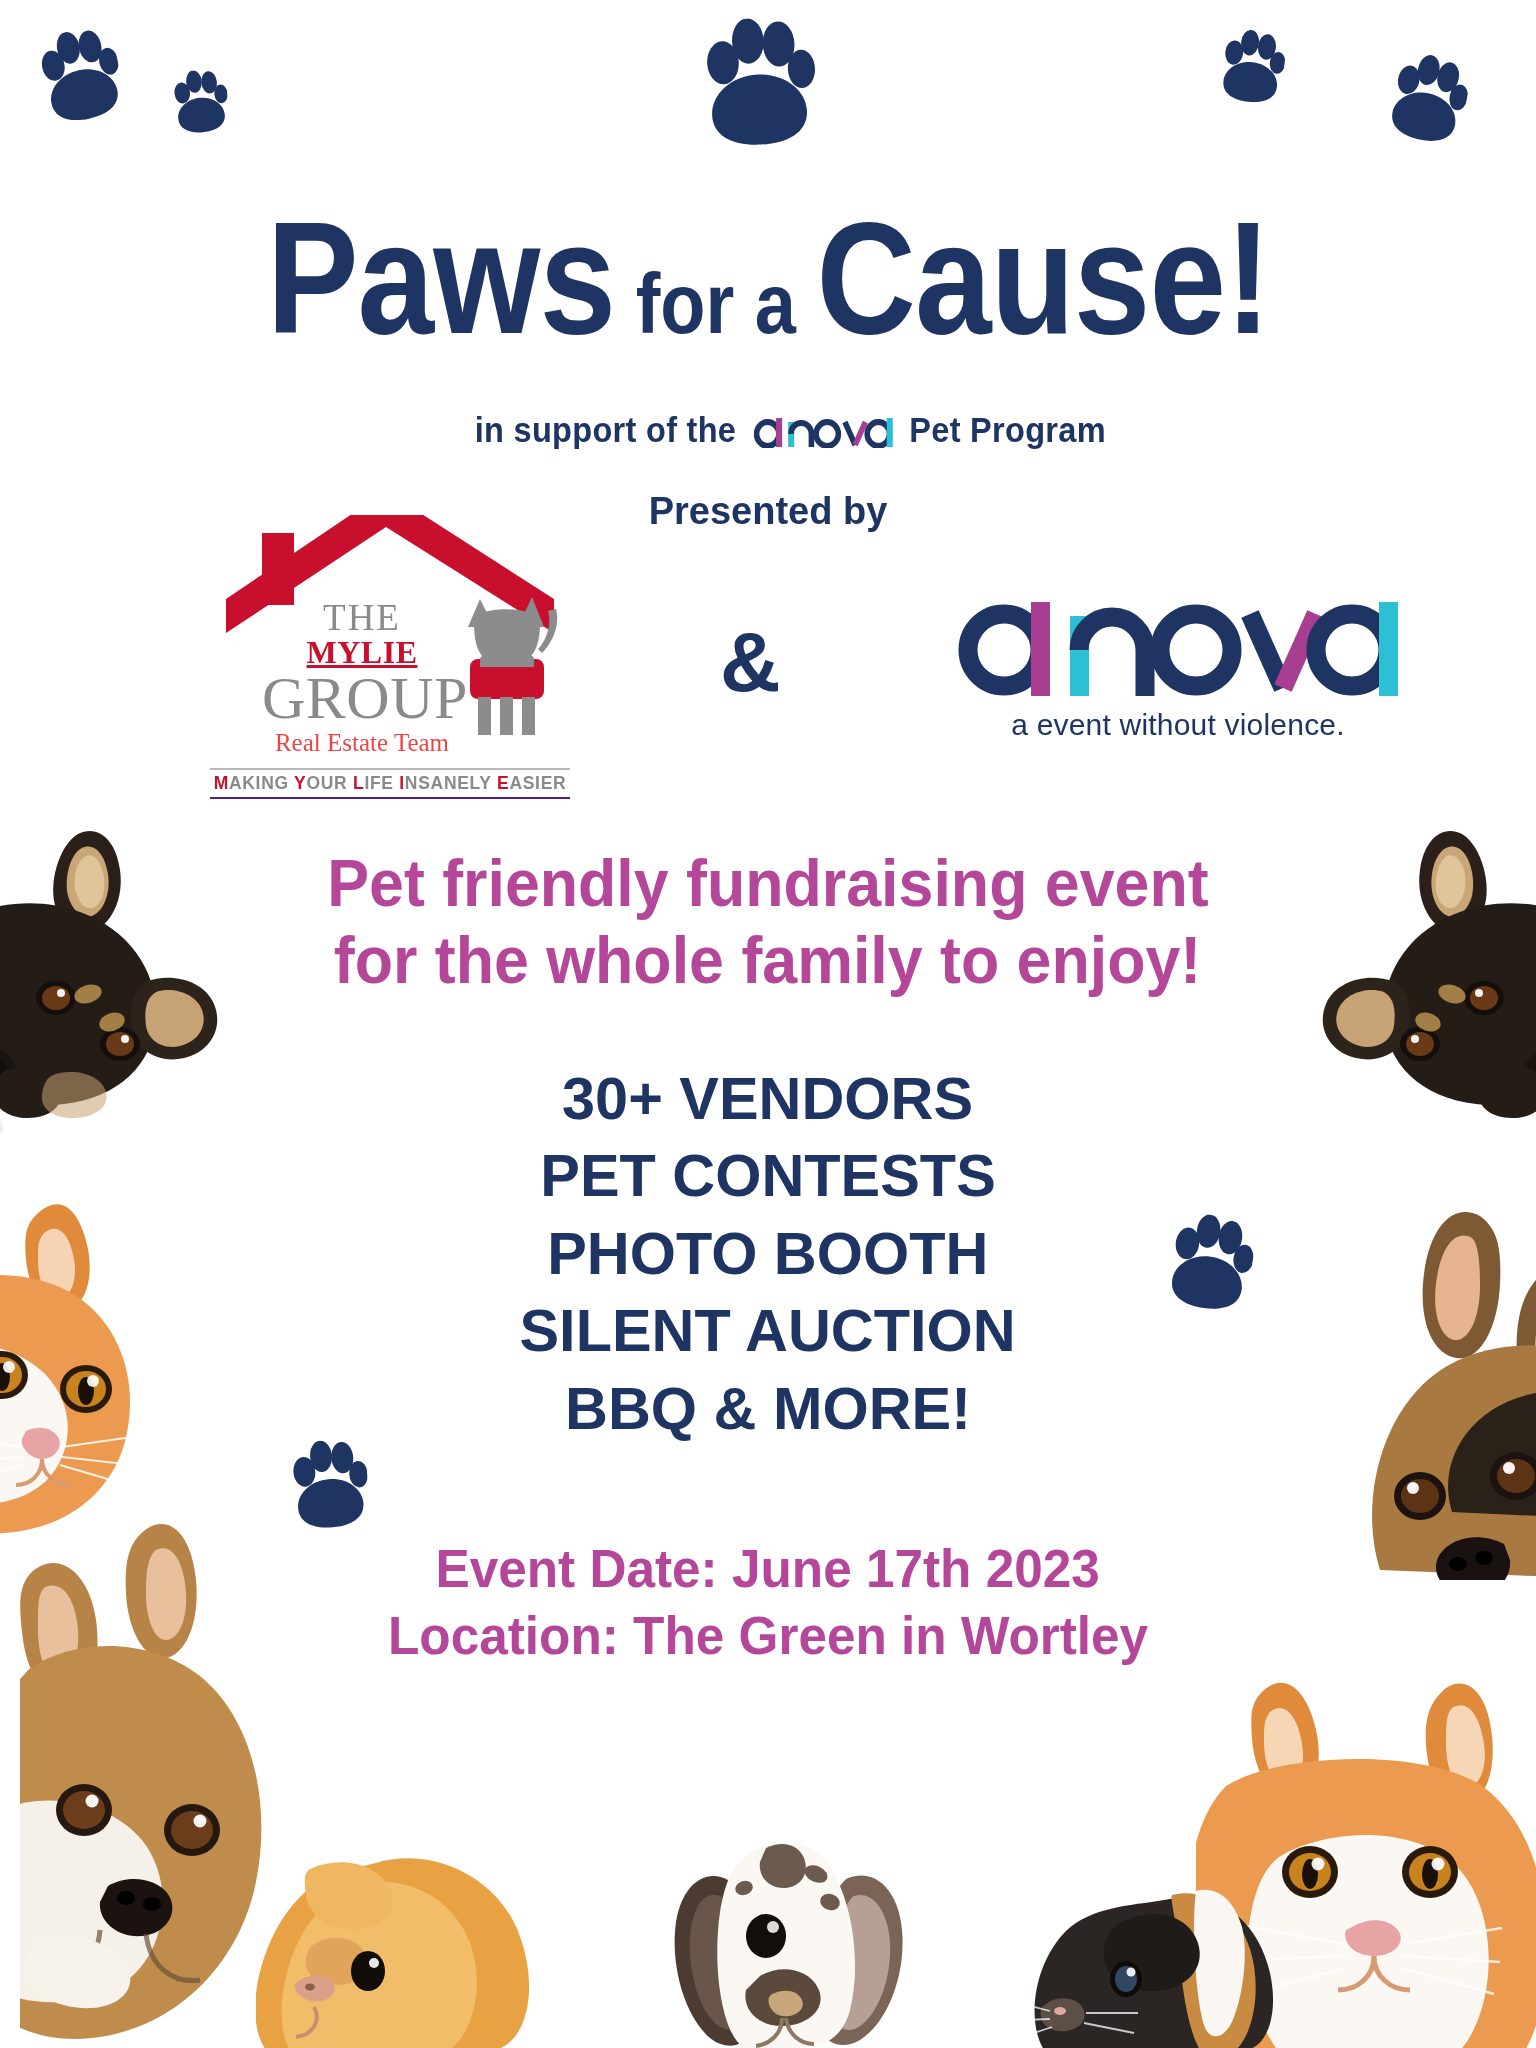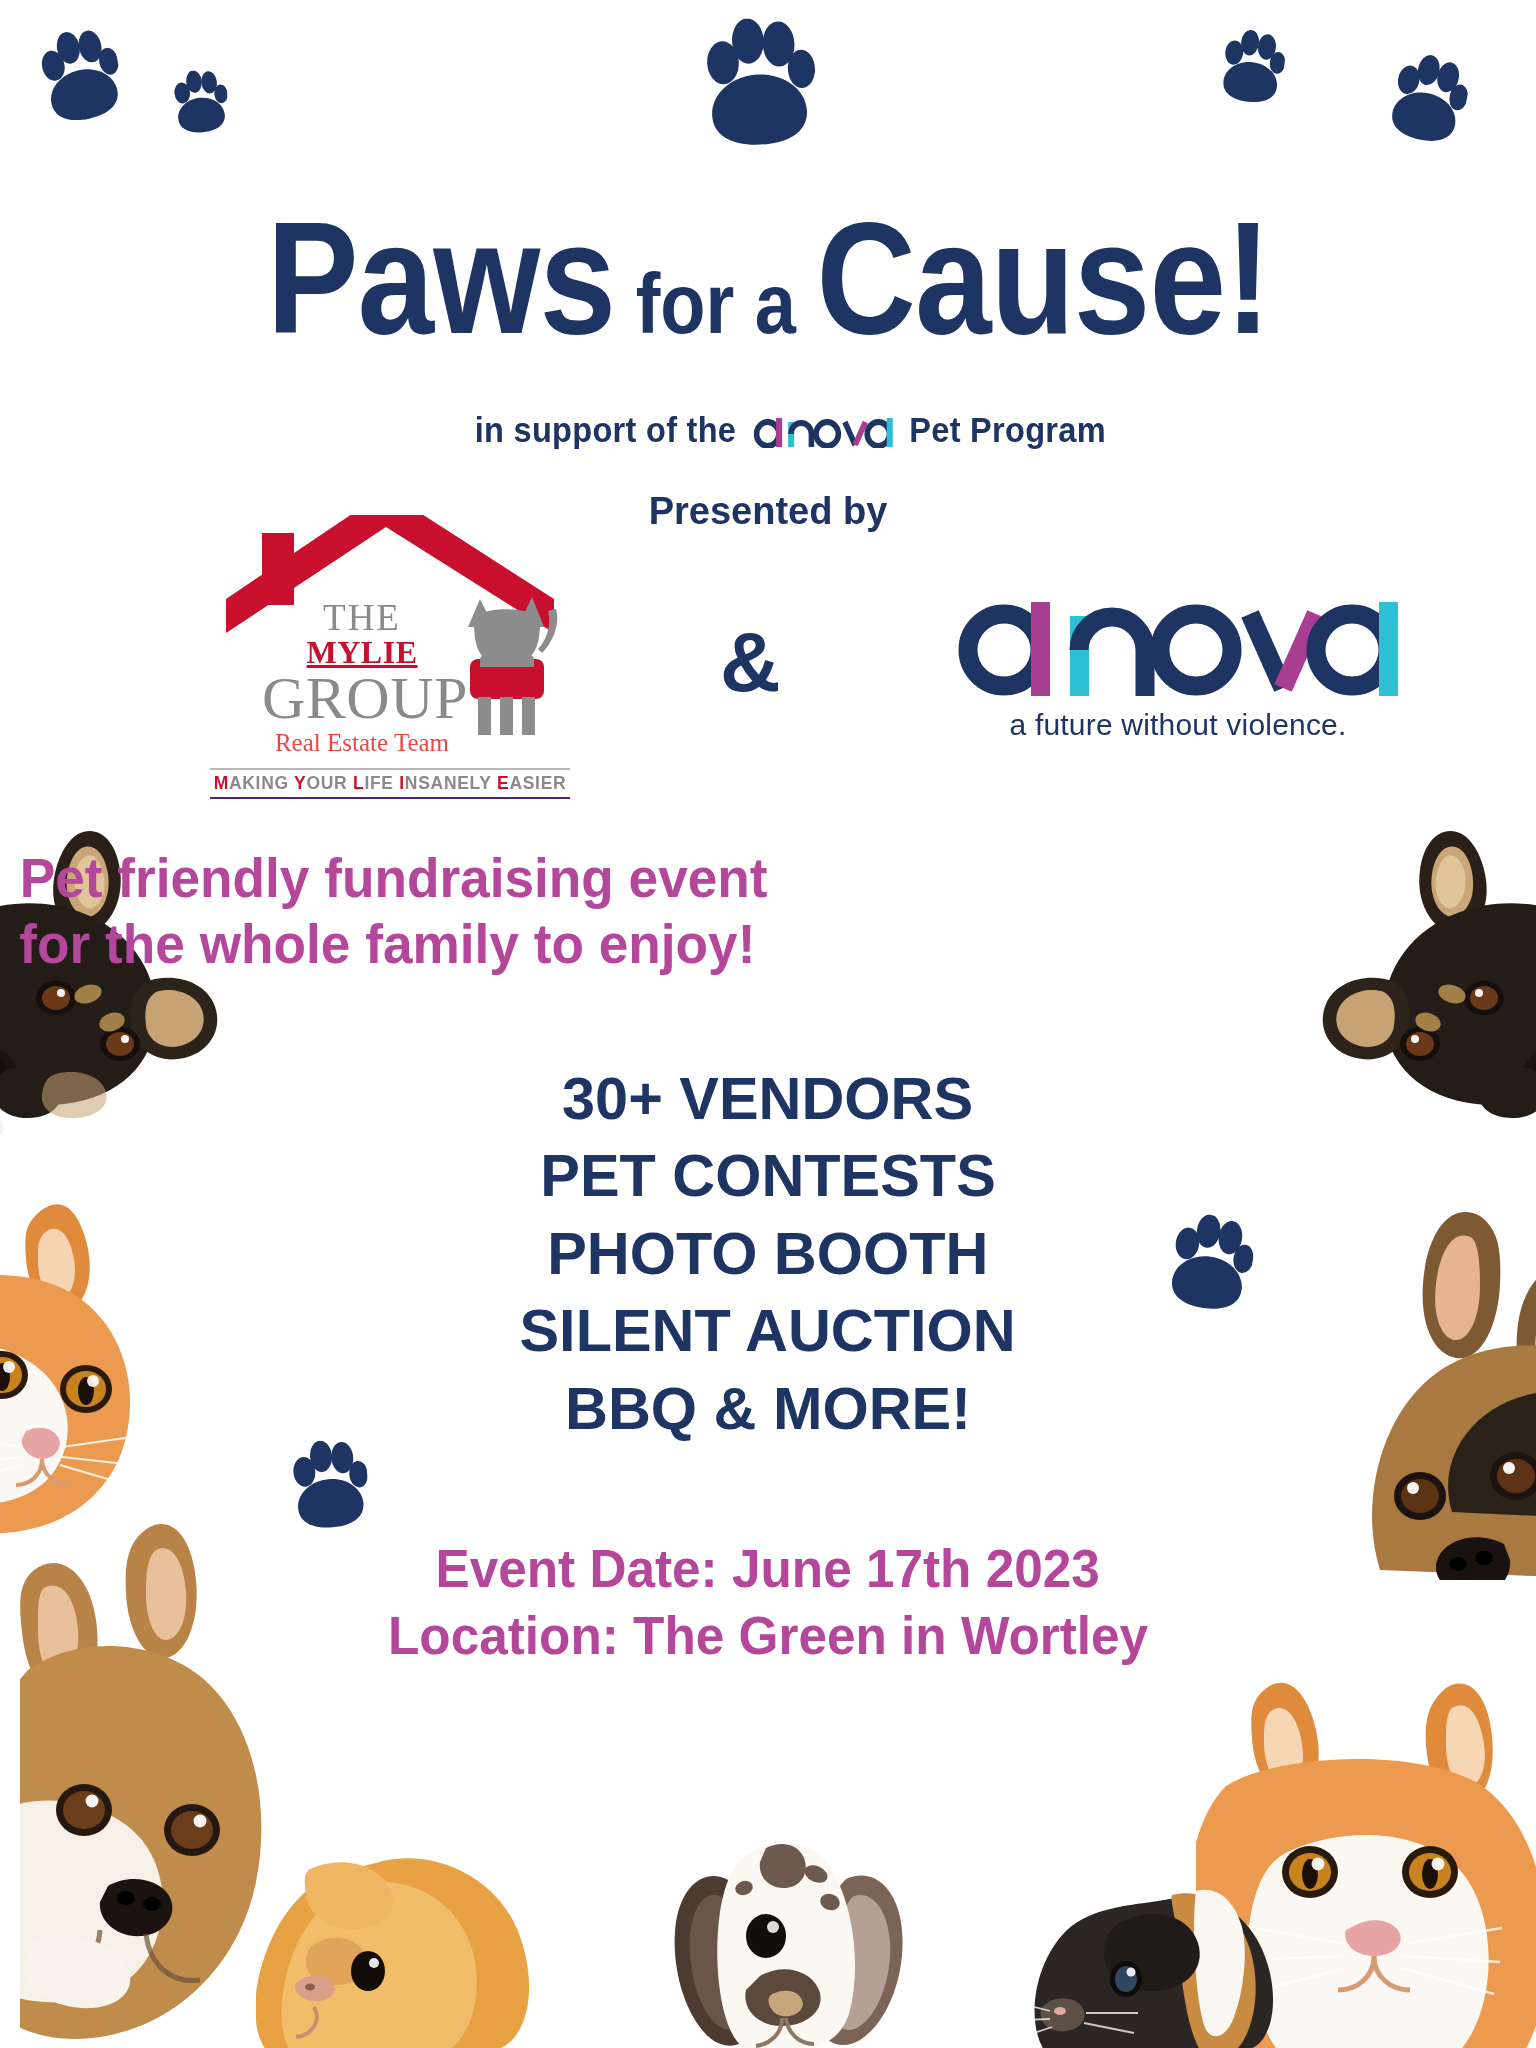--- a/index.html
+++ b/index.html
@@ -567,7 +567,7 @@
         <rect x="421" y="14" width="19" height="94" fill="#2DBFD4"></rect>
       </g>
     </svg>
-    <div class="tag">a future without violence.</div>
+    <div class="tag">a event without violence.</div>
   </div>
 
   <div class="lead">

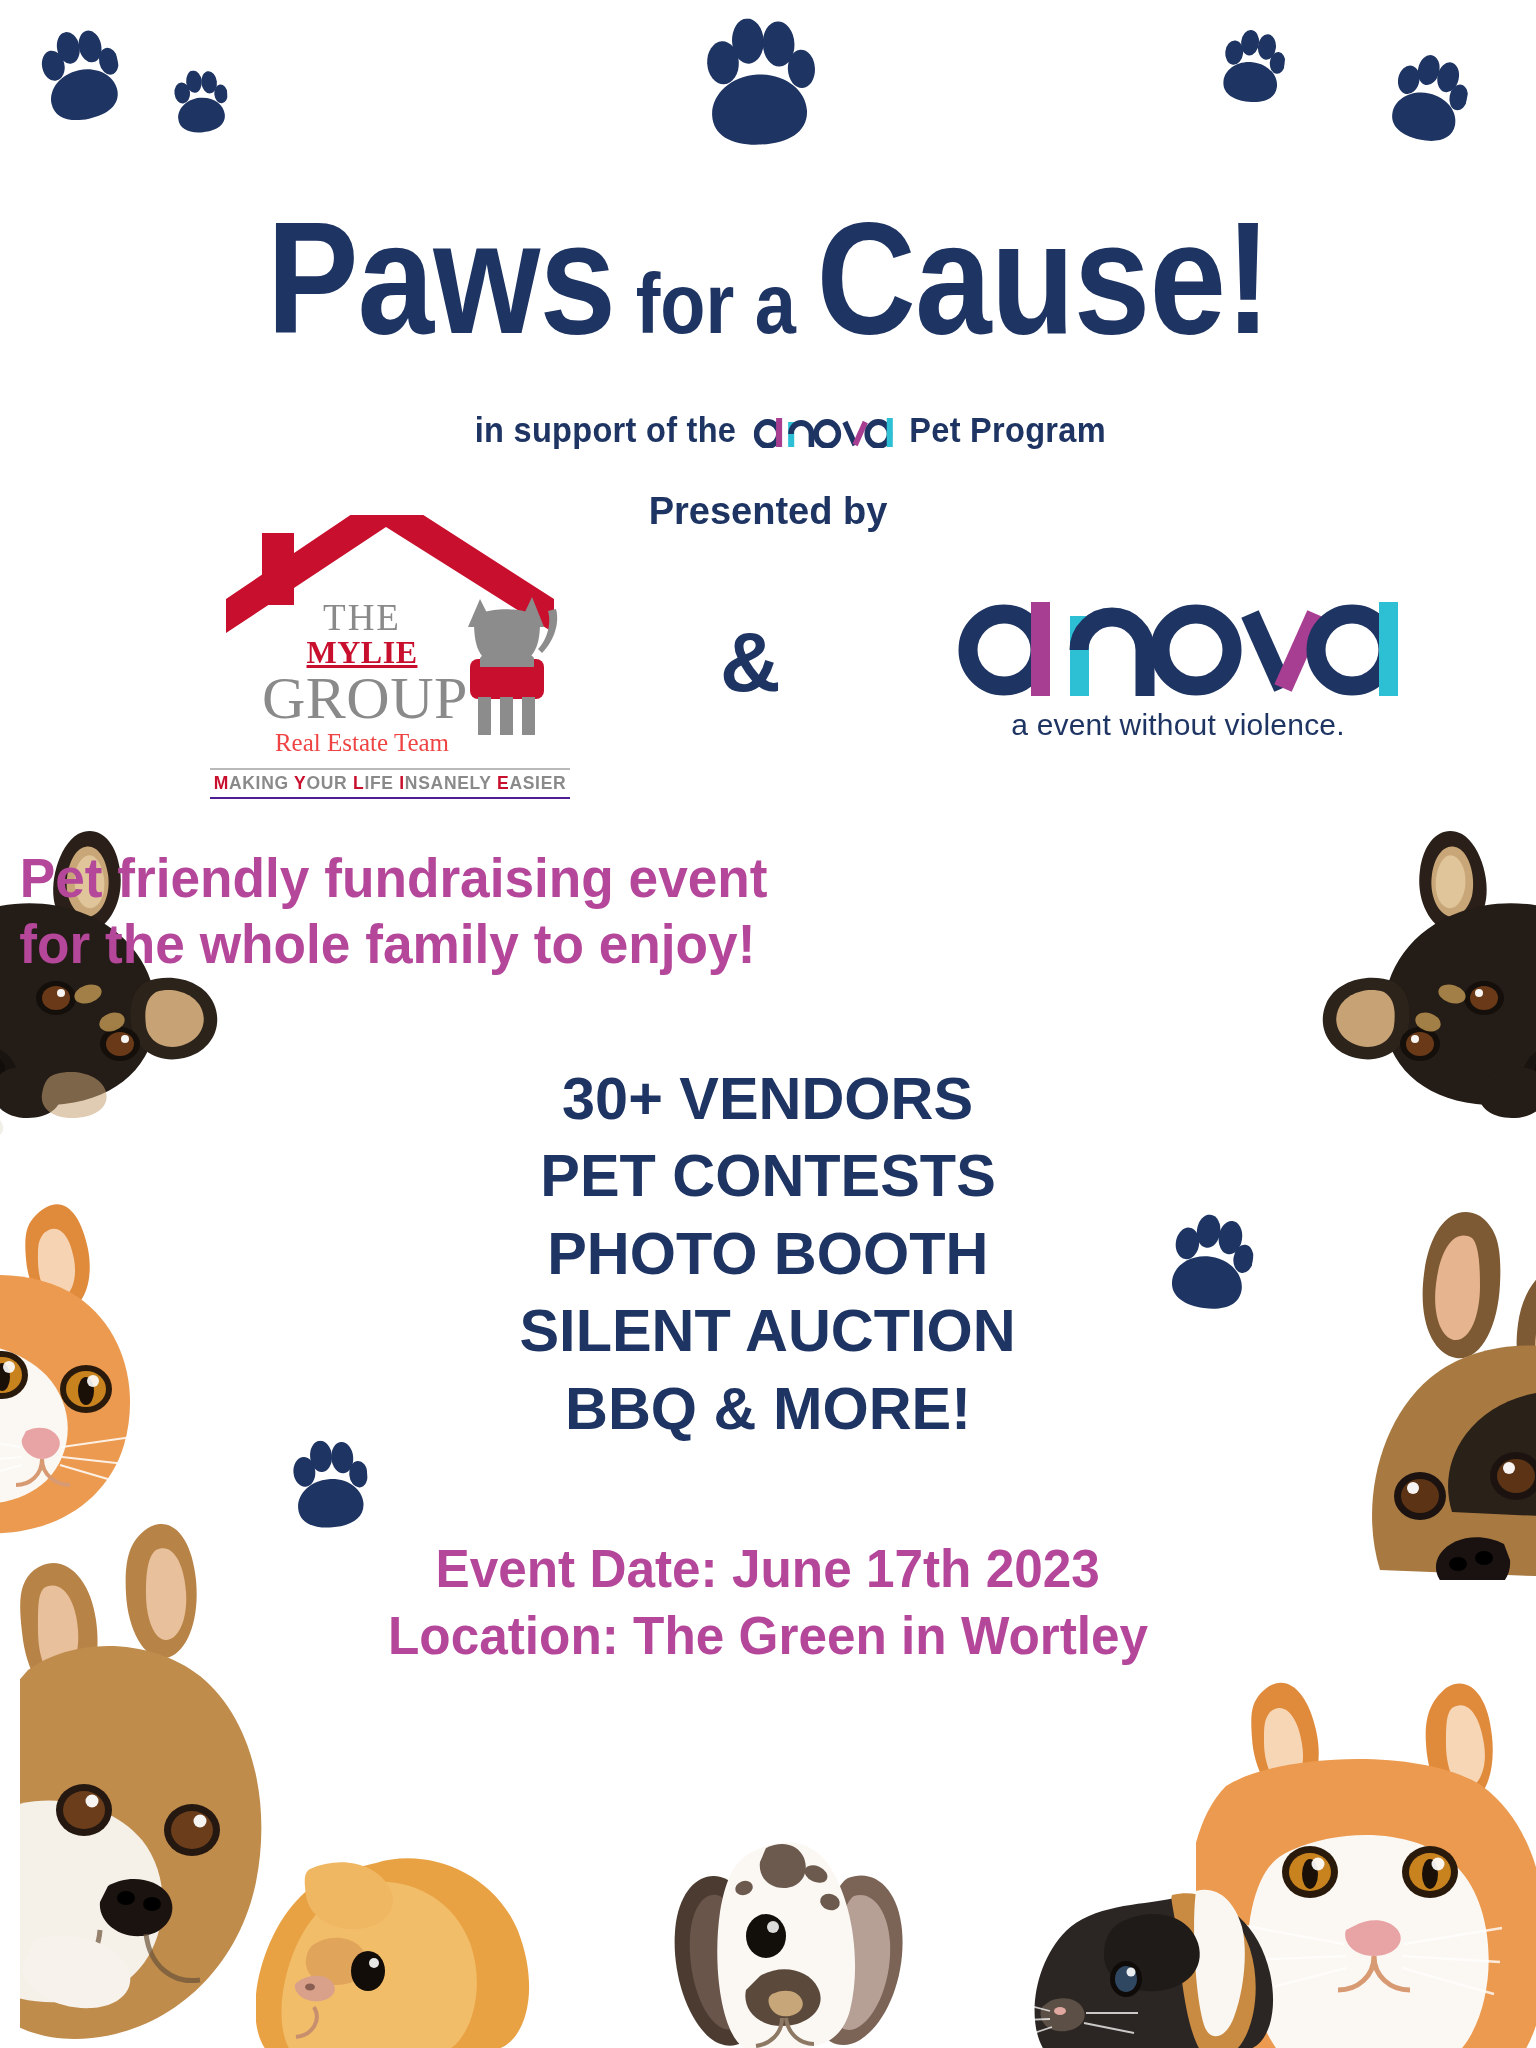--- a/index.html
+++ b/index.html
@@ -143,9 +143,10 @@
   .lead{
     position:absolute;
     left:0;right:0;top:845px;
+    text-align:center;
     color:#B5479B;
     font-weight:bold;
-    font-size:56px;
+    font-size:66px;
     line-height:1.17;
   }
   .lead div{display:block;}

